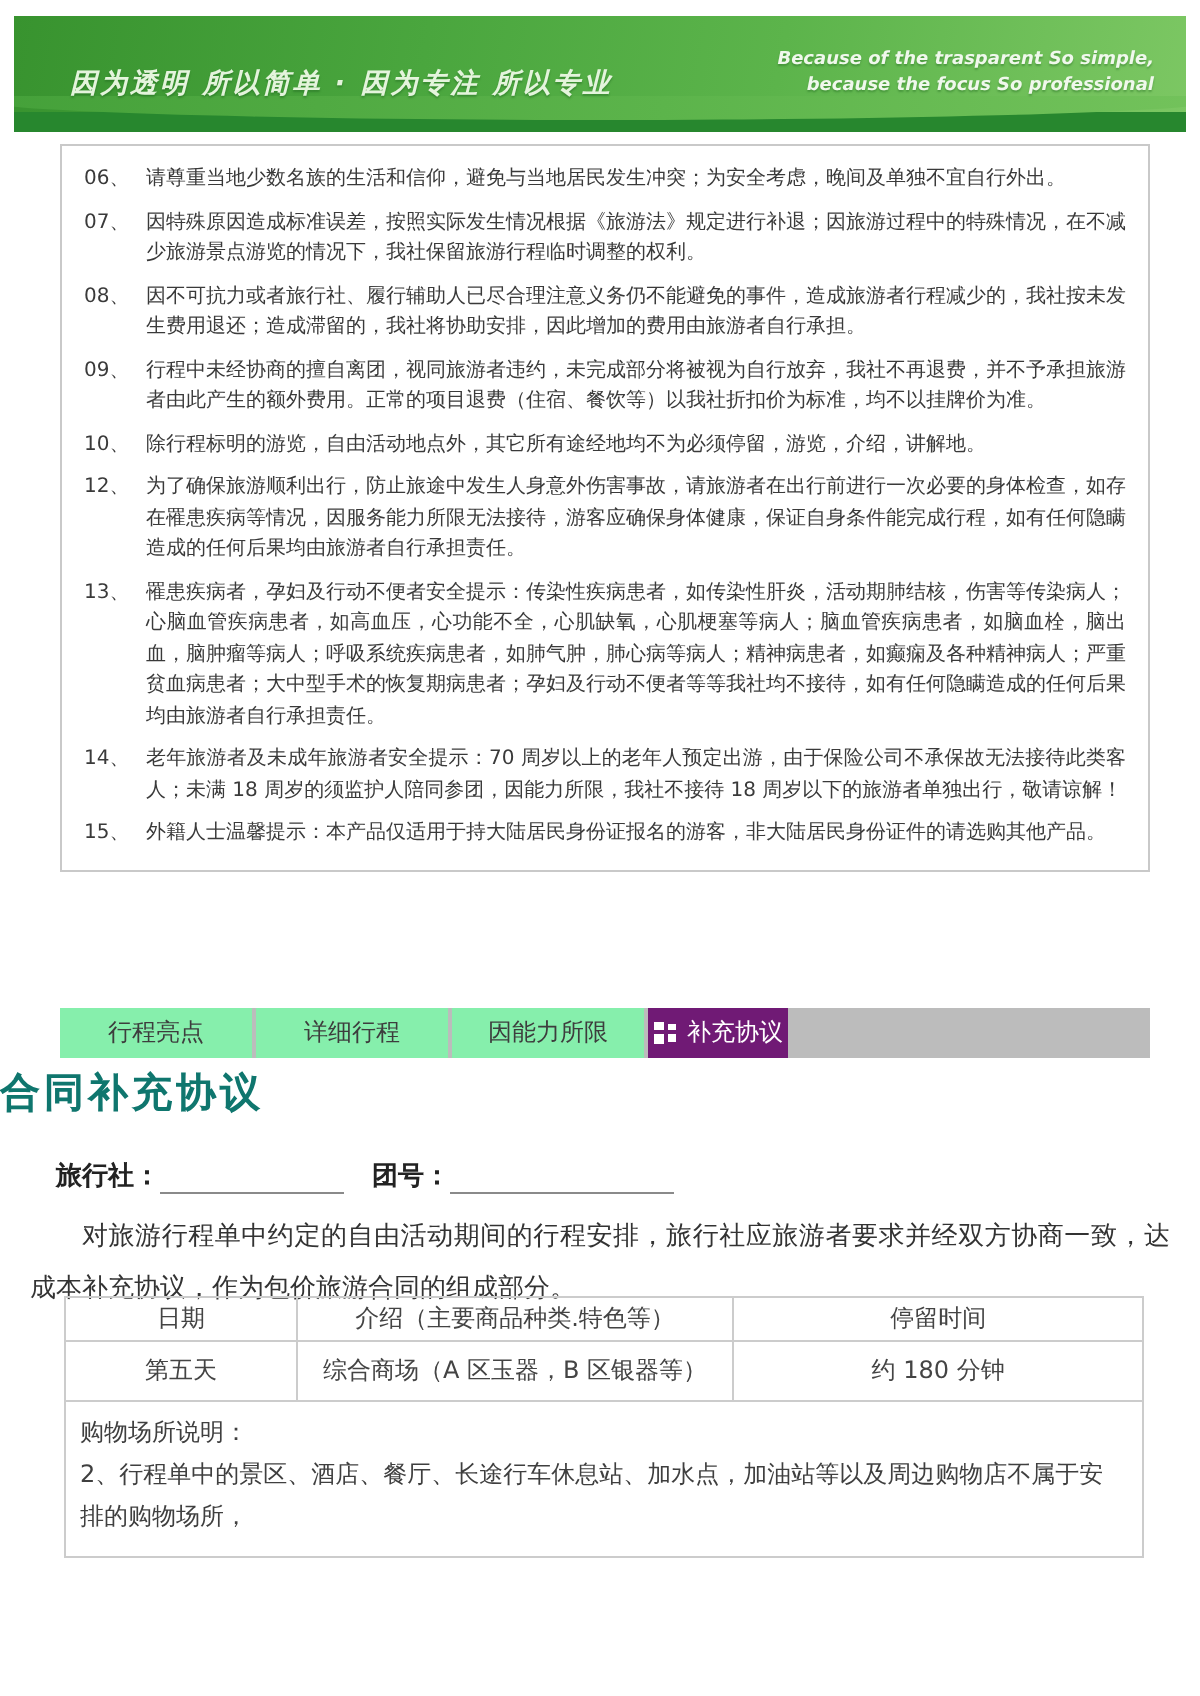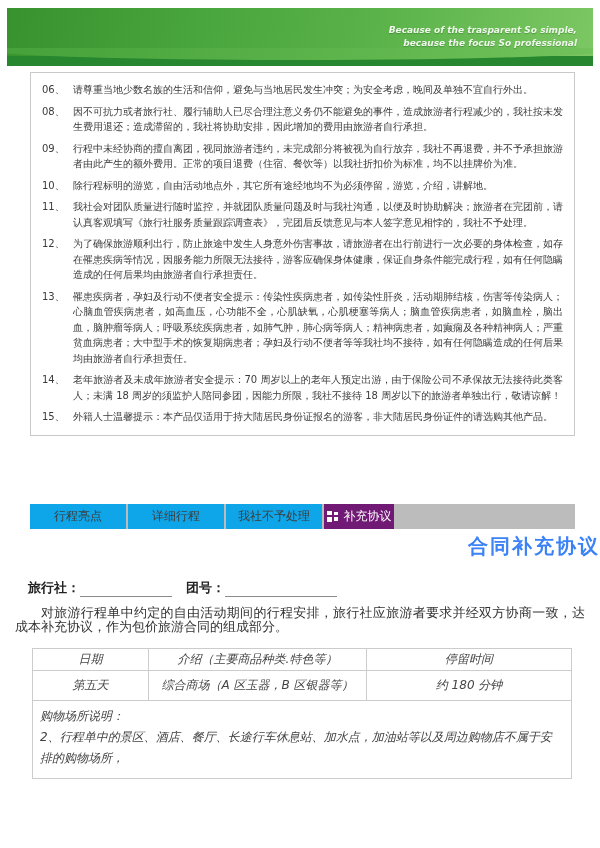--- a/index.html
+++ b/index.html
@@ -85,6 +85,7 @@
 <div class="banner">
   <div class="swoosh-dark"></div>
   <div class="swoosh-curve"></div>
+  <div class="slogan-cn">因为透明 所以简单 · 因为专注 所以专业</div>
   <div class="slogan-en">
     <div>Because of the trasparent So simple,</div>
     <div>because the focus So professional</div>

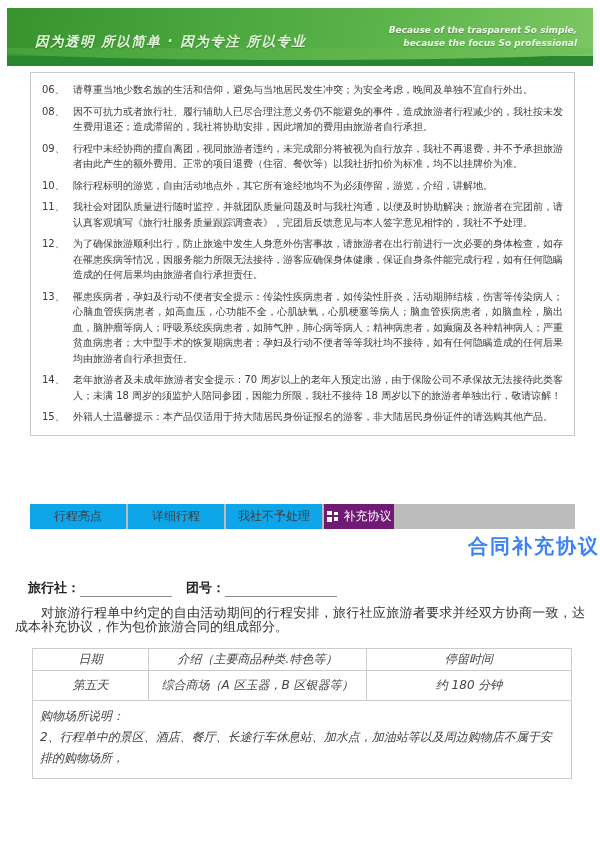--- a/index.html
+++ b/index.html
@@ -94,6 +94,7 @@
 
 <div class="terms">
   <div class="term"><span class="num">06、</span><span>请尊重当地少数名族的生活和信仰，避免与当地居民发生冲突；为安全考虑，晚间及单独不宜自行外出。</span></div>
+  <div class="term"><span class="num">07、</span><span>因特殊原因造成标准误差，按照实际发生情况根据《旅游法》规定进行补退；因旅游过程中的特殊情况，在不减少旅游景点游览的情况下，我社保留旅游行程临时调整的权利。</span></div>
   <div class="term"><span class="num">08、</span><span>因不可抗力或者旅行社、履行辅助人已尽合理注意义务仍不能避免的事件，造成旅游者行程减少的，我社按未发生费用退还；造成滞留的，我社将协助安排，因此增加的费用由旅游者自行承担。</span></div>
   <div class="term"><span class="num">09、</span><span>行程中未经协商的擅自离团，视同旅游者违约，未完成部分将被视为自行放弃，我社不再退费，并不予承担旅游者由此产生的额外费用。正常的项目退费（住宿、餐饮等）以我社折扣价为标准，均不以挂牌价为准。</span></div>
   <div class="term"><span class="num">10、</span><span>除行程标明的游览，自由活动地点外，其它所有途经地均不为必须停留，游览，介绍，讲解地。</span></div>

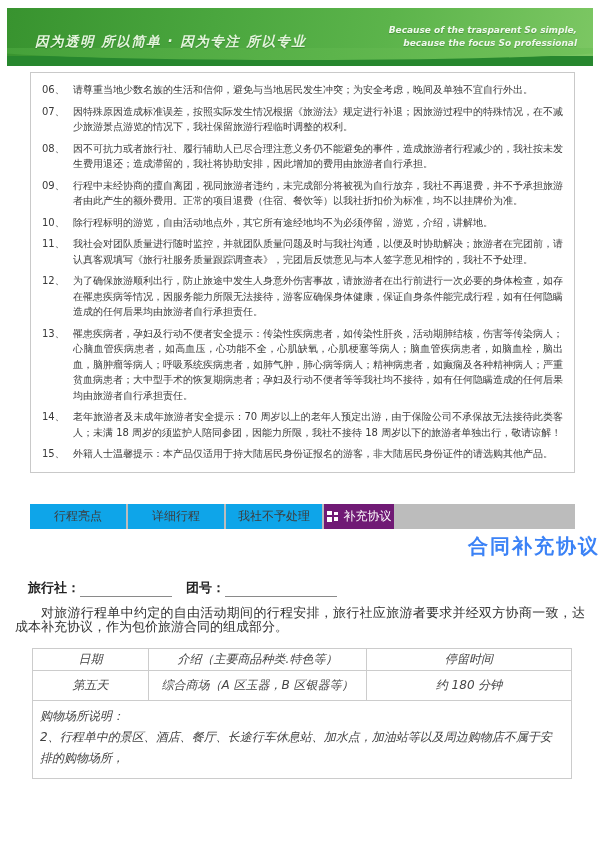--- a/index.html
+++ b/index.html
@@ -98,7 +98,6 @@
   <div class="term"><span class="num">08、</span><span>因不可抗力或者旅行社、履行辅助人已尽合理注意义务仍不能避免的事件，造成旅游者行程减少的，我社按未发生费用退还；造成滞留的，我社将协助安排，因此增加的费用由旅游者自行承担。</span></div>
   <div class="term"><span class="num">09、</span><span>行程中未经协商的擅自离团，视同旅游者违约，未完成部分将被视为自行放弃，我社不再退费，并不予承担旅游者由此产生的额外费用。正常的项目退费（住宿、餐饮等）以我社折扣价为标准，均不以挂牌价为准。</span></div>
   <div class="term"><span class="num">10、</span><span>除行程标明的游览，自由活动地点外，其它所有途经地均不为必须停留，游览，介绍，讲解地。</span></div>
-  <div class="term"><span class="num">11、</span><span>我社会对团队质量进行随时监控，并就团队质量问题及时与我社沟通，以便及时协助解决；旅游者在完团前，请认真客观填写《旅行社服务质量跟踪调查表》，完团后反馈意见与本人签字意见相悖的，我社不予处理。</span></div>
   <div class="term"><span class="num">12、</span><span>为了确保旅游顺利出行，防止旅途中发生人身意外伤害事故，请旅游者在出行前进行一次必要的身体检查，如存在罹患疾病等情况，因服务能力所限无法接待，游客应确保身体健康，保证自身条件能完成行程，如有任何隐瞒造成的任何后果均由旅游者自行承担责任。</span></div>
   <div class="term"><span class="num">13、</span><span>罹患疾病者，孕妇及行动不便者安全提示：传染性疾病患者，如传染性肝炎，活动期肺结核，伤害等传染病人；心脑血管疾病患者，如高血压，心功能不全，心肌缺氧，心肌梗塞等病人；脑血管疾病患者，如脑血栓，脑出血，脑肿瘤等病人；呼吸系统疾病患者，如肺气肿，肺心病等病人；精神病患者，如癫痫及各种精神病人；严重贫血病患者；大中型手术的恢复期病患者；孕妇及行动不便者等等我社均不接待，如有任何隐瞒造成的任何后果均由旅游者自行承担责任。</span></div>
   <div class="term"><span class="num">14、</span><span>老年旅游者及未成年旅游者安全提示：70 周岁以上的老年人预定出游，由于保险公司不承保故无法接待此类客人；未满 18 周岁的须监护人陪同参团，因能力所限，我社不接待 18 周岁以下的旅游者单独出行，敬请谅解！</span></div>

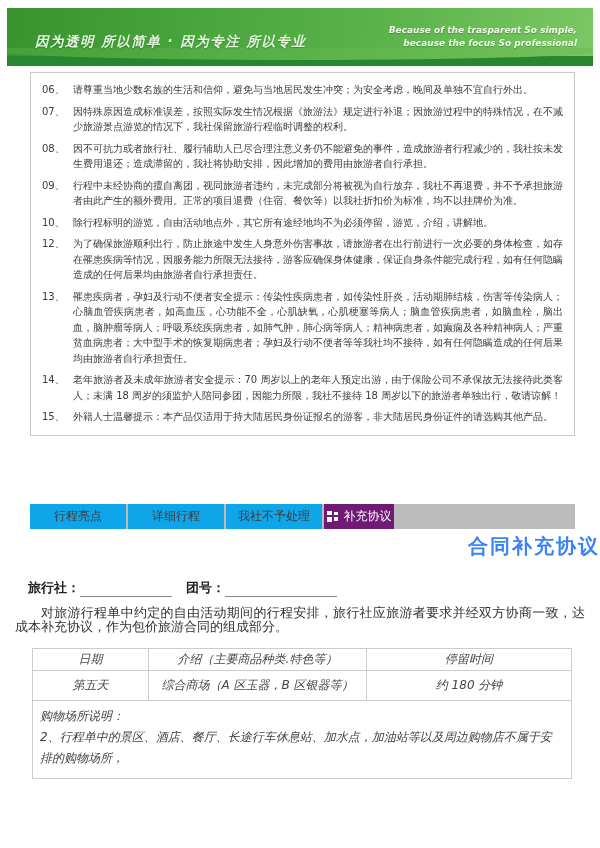--- a/index.html
+++ b/index.html
@@ -42,7 +42,7 @@
     display:flex;align-items:stretch;
   }
   .tab{
-    width:96px;margin-right:2px;background:#0ea5e9;color:#3d3d3d;font-size:12px;
+    width:96px;margin-right:2px;background:#86efac;color:#3d3d3d;font-size:12px;
     display:flex;align-items:center;justify-content:center;cursor:default;white-space:nowrap;
   }
   .tab.active{width:70px;background:#701a75;color:#ffffff;}

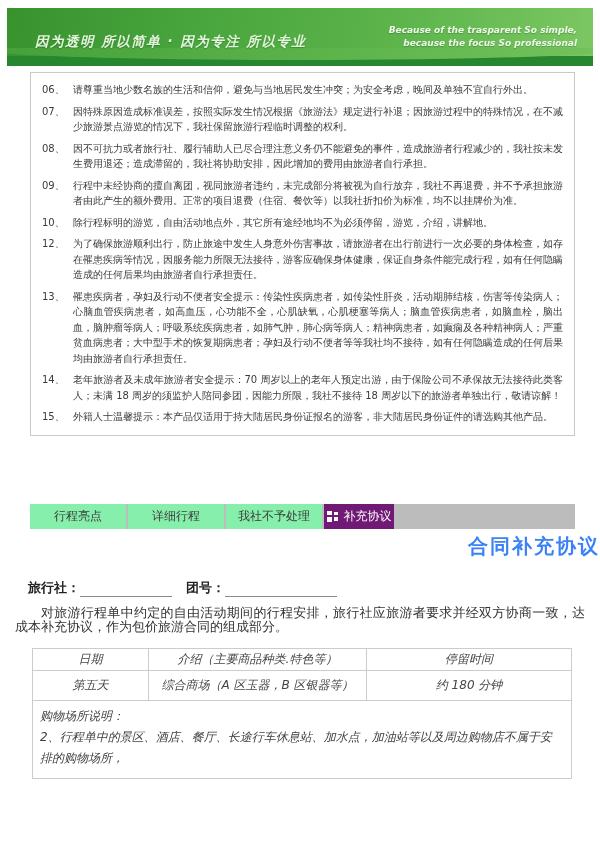--- a/index.html
+++ b/index.html
@@ -107,7 +107,7 @@
 <div class="tabbar">
   <div class="tab">行程亮点</div>
   <div class="tab">详细行程</div>
-  <div class="tab">我社不予处理</div>
+  <div class="tab">因能力所限</div>
   <div class="tab active">
     <span class="grid-icon">
         <i class="gi1"></i>

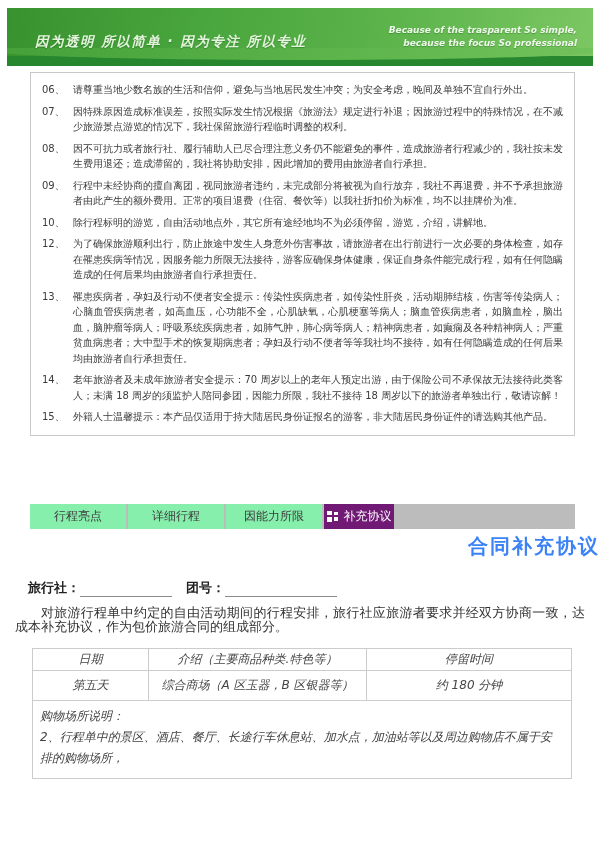--- a/index.html
+++ b/index.html
@@ -54,8 +54,8 @@
   .gi4{left:7px;top:6px;width:4px;height:4px;}
   
   .title{
-    position:absolute;left:0;top:533px;width:600px;text-align:right;
-    font-size:20px;font-weight:bold;color:#3b82f6;letter-spacing:2px;
+    position:absolute;left:0;top:533px;width:600px;text-align:left;
+    font-size:20px;font-weight:bold;color:#0f766e;letter-spacing:2px;
   }
   .agency-line{position:absolute;left:28px;top:579px;font-size:13px;font-weight:bold;color:#222;}
   .blank{display:inline-block;border-bottom:1px solid #8a8a8a;height:14px;vertical-align:bottom;}

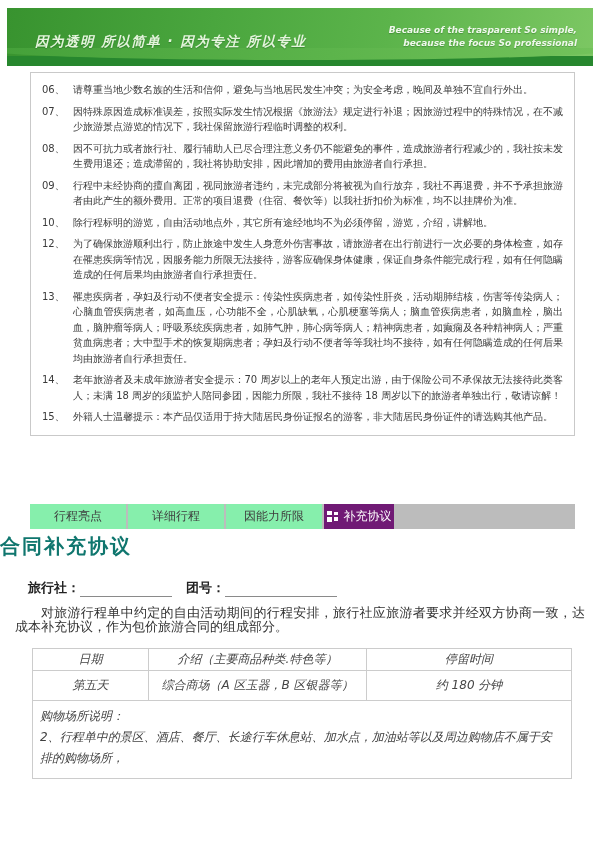--- a/index.html
+++ b/index.html
@@ -64,7 +64,7 @@
   .gap{display:inline-block;width:14px;}
   .intro{
     position:absolute;left:15px;top:606px;width:570px;font-size:13px;color:#333;
-    line-height:14px;text-indent:2em;text-align:justify;
+    line-height:26px;text-indent:2em;text-align:justify;
   }
   
   .table-wrap{position:absolute;left:32px;top:648px;width:540px;font-style:italic;}

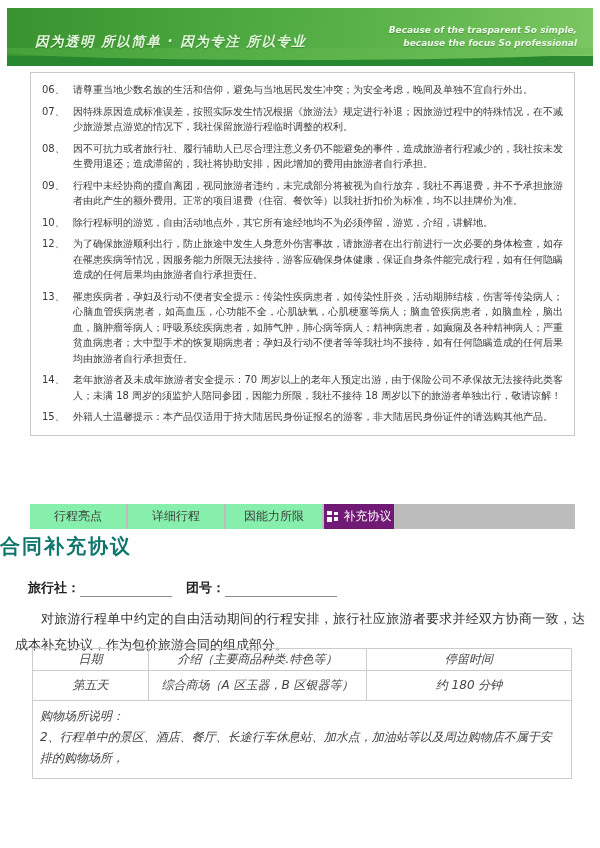--- a/index.html
+++ b/index.html
@@ -67,7 +67,7 @@
     line-height:26px;text-indent:2em;text-align:justify;
   }
   
-  .table-wrap{position:absolute;left:32px;top:648px;width:540px;font-style:italic;}
+  .table-wrap{position:absolute;left:32px;top:648px;width:540px;}
   table.shop{width:100%;border-collapse:collapse;table-layout:fixed;font-size:12px;color:#444;}
   table.shop th,table.shop td{border:1px solid #cccccc;text-align:center;font-weight:normal;padding:0;}
   table.shop th{height:21px;}

